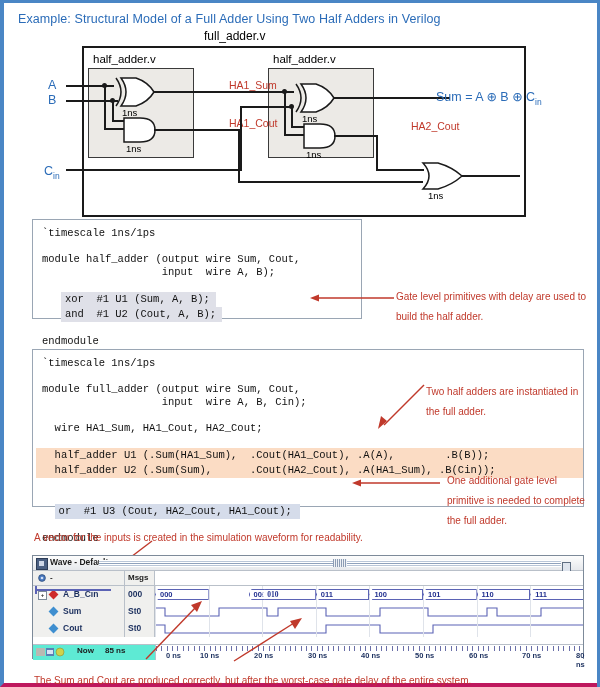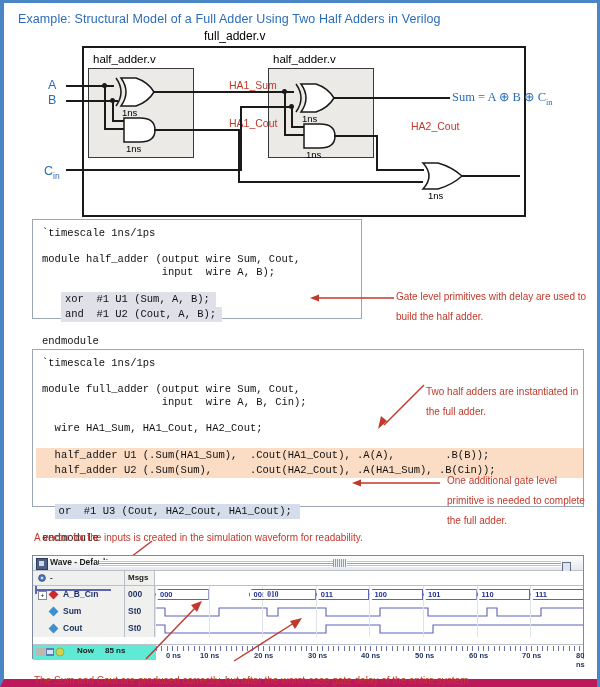--- a/index.html
+++ b/index.html
@@ -5,7 +5,7 @@
   html,body{margin:0;padding:0;background:#fff;}
   body{width:600px;height:687px;font-family:"Liberation Sans",sans-serif;overflow:hidden;}
   .page{position:relative;width:600px;height:687px;box-sizing:border-box;
-        border-left:4px solid #4a86c5;border-top:3px solid #4a86c5;border-bottom:8px solid #be185d;
+        border-left:4px solid #4a86c5;border-top:3px solid #4a86c5;border-bottom:4px solid #be185d;
         background:#ffffff;}
   .rightedge{position:absolute;right:0;top:0;width:3px;height:687px;background:#4a86c5;}
 

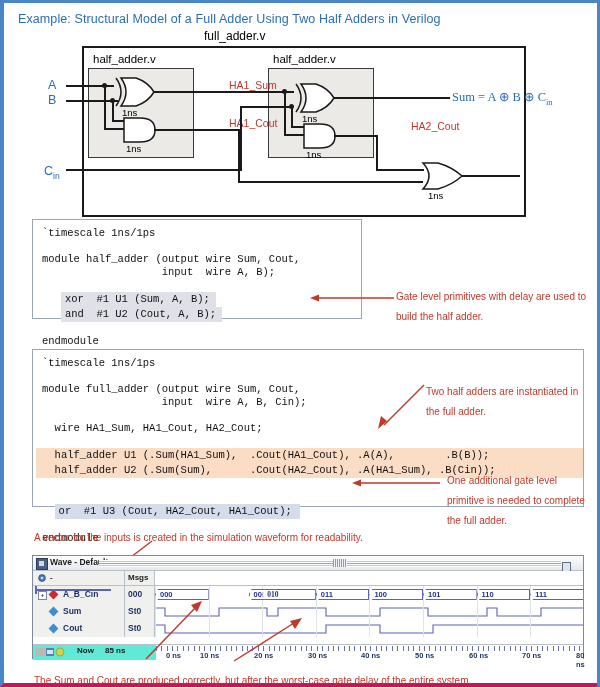--- a/index.html
+++ b/index.html
@@ -189,7 +189,7 @@
     <div class="nsdelay" style="left:424px;top:161px;">1ns</div>
     <div class="wire wh" style="left:458px;top:146px;width:58px;"></div>
 
-    <div class="eq" style="left:448px;top:60px;font-family:Liberation Serif, serif;">
+    <div class="eq" style="left:432px;top:60px;">
       <span>Sum = A ⊕ B ⊕ C</span><sub>in</sub>
     </div>
   </div>

